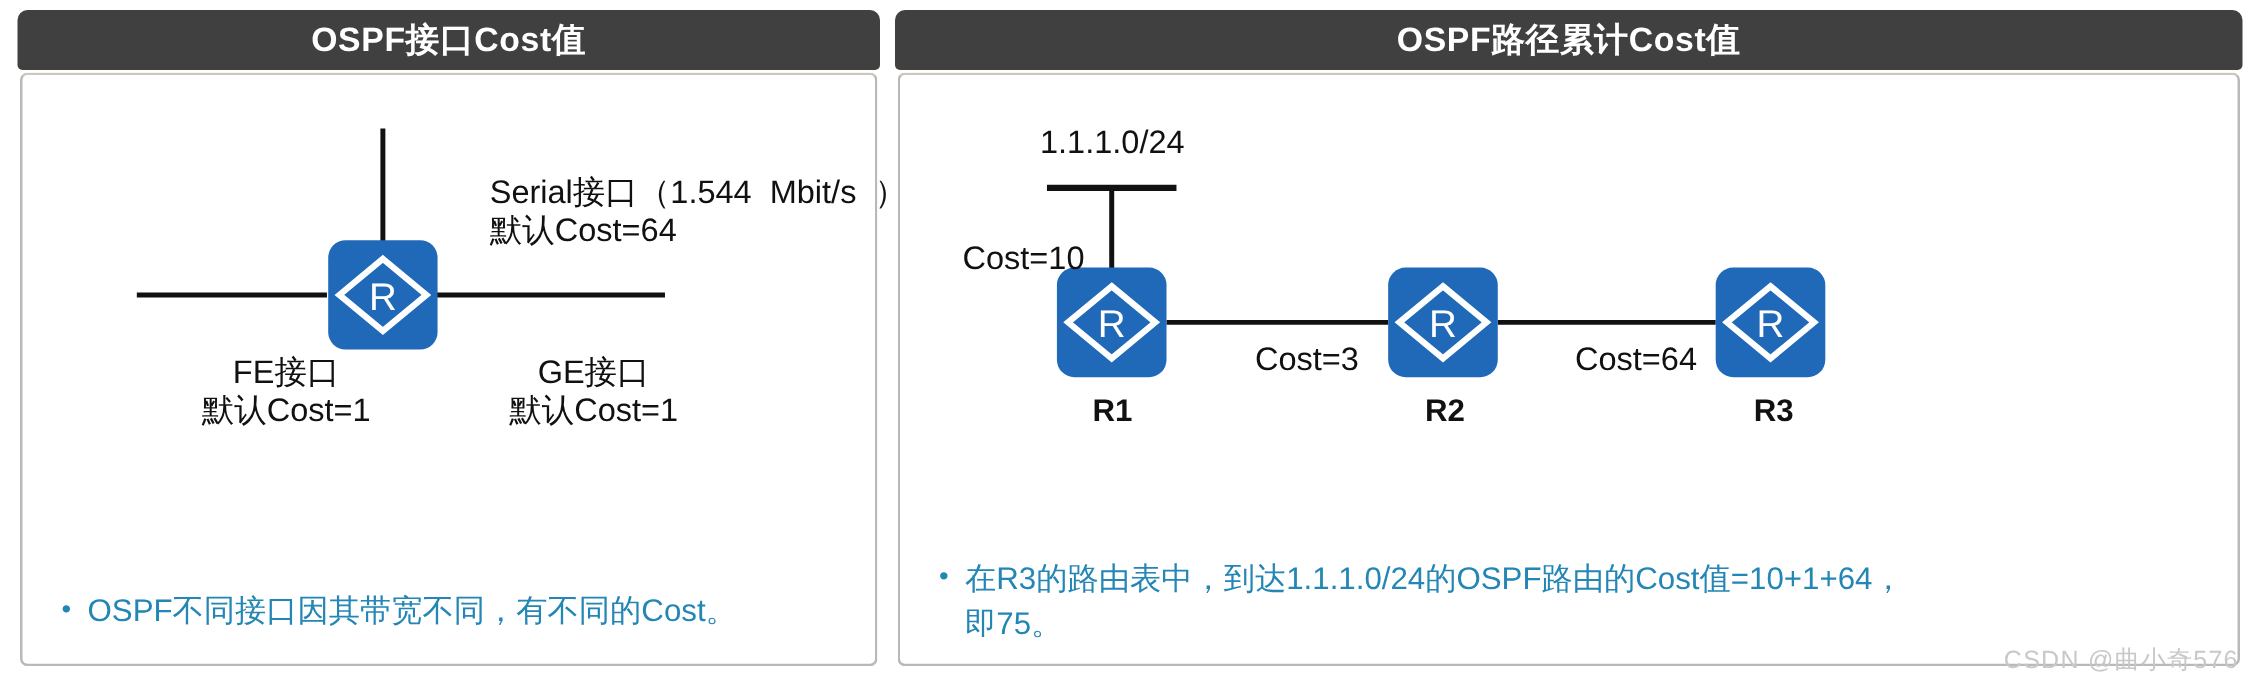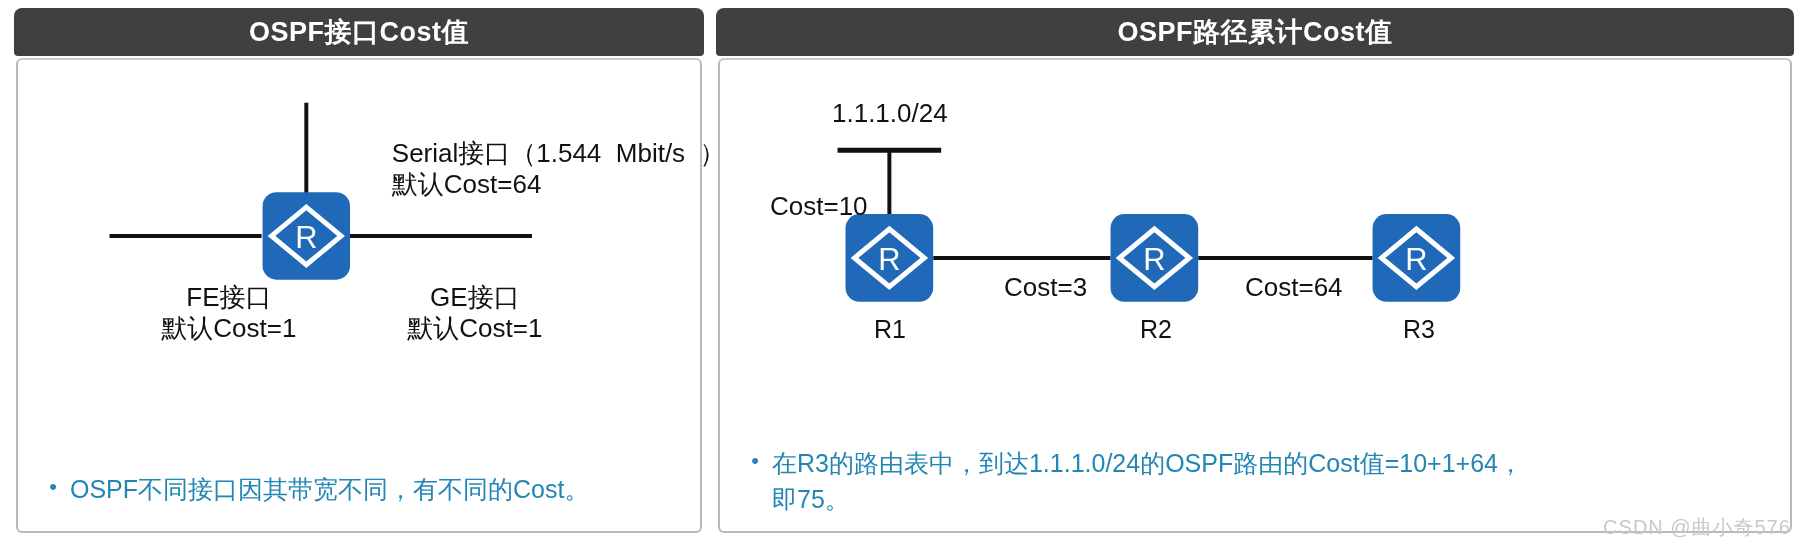--- a/index.html
+++ b/index.html
@@ -209,7 +209,7 @@
 
       <div class="dlabel" style="left:284px; top:212px;">Cost=3</div>
 
-      <div class="dlabel" style="left:525px; top:212px;">Cost=64</div>
+      <div class="dlabel" style="left:540px; top:212px;">Cost=64</div>
 
       <div class="dlabel bold center" style="left:120px; top:254px; width:100px;">R1</div>
       <div class="dlabel bold center" style="left:386px; top:254px; width:100px;">R2</div>

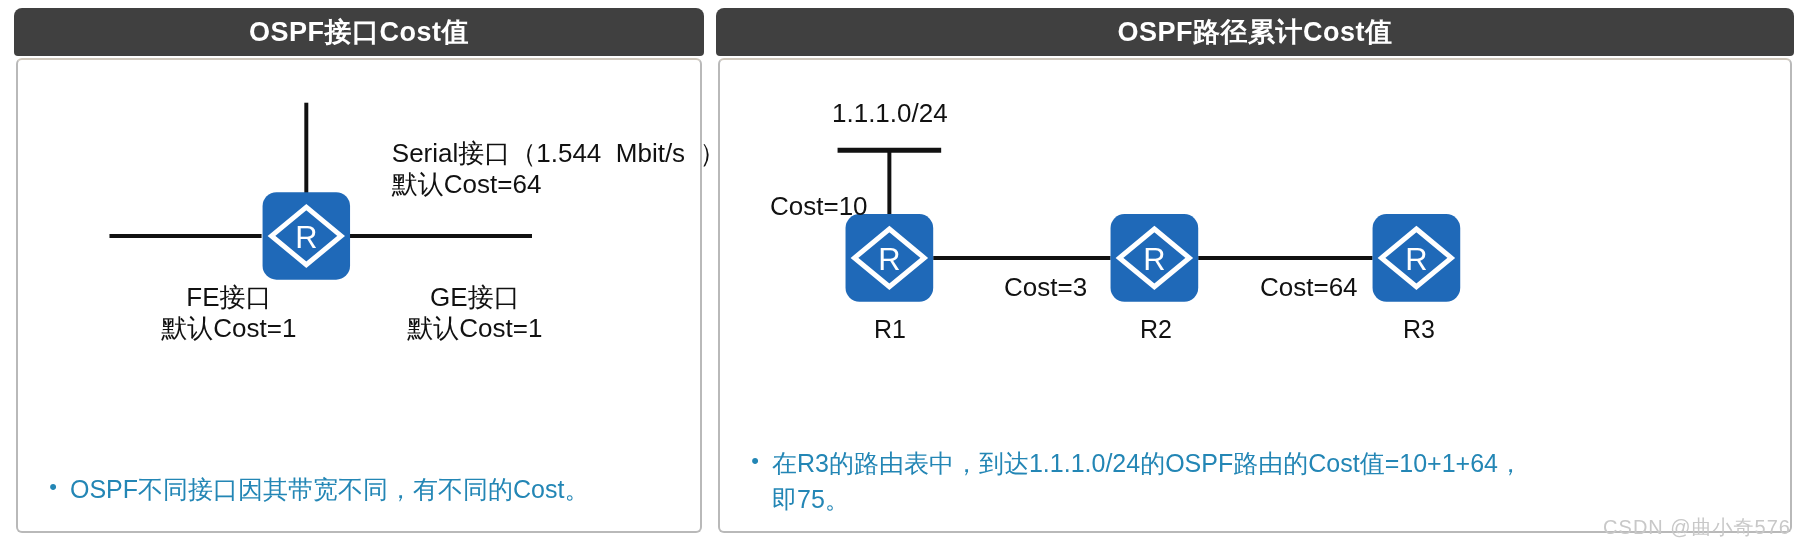--- a/index.html
+++ b/index.html
@@ -103,7 +103,7 @@
     white-space: pre;
   }
   .dlabel.center { text-align: center; }
-  .dlabel.bold { font-weight: normal; font-size: 25px; }
+  .dlabel.bold { font-weight: bold; font-size: 25px; }
 
   
   .watermark {

